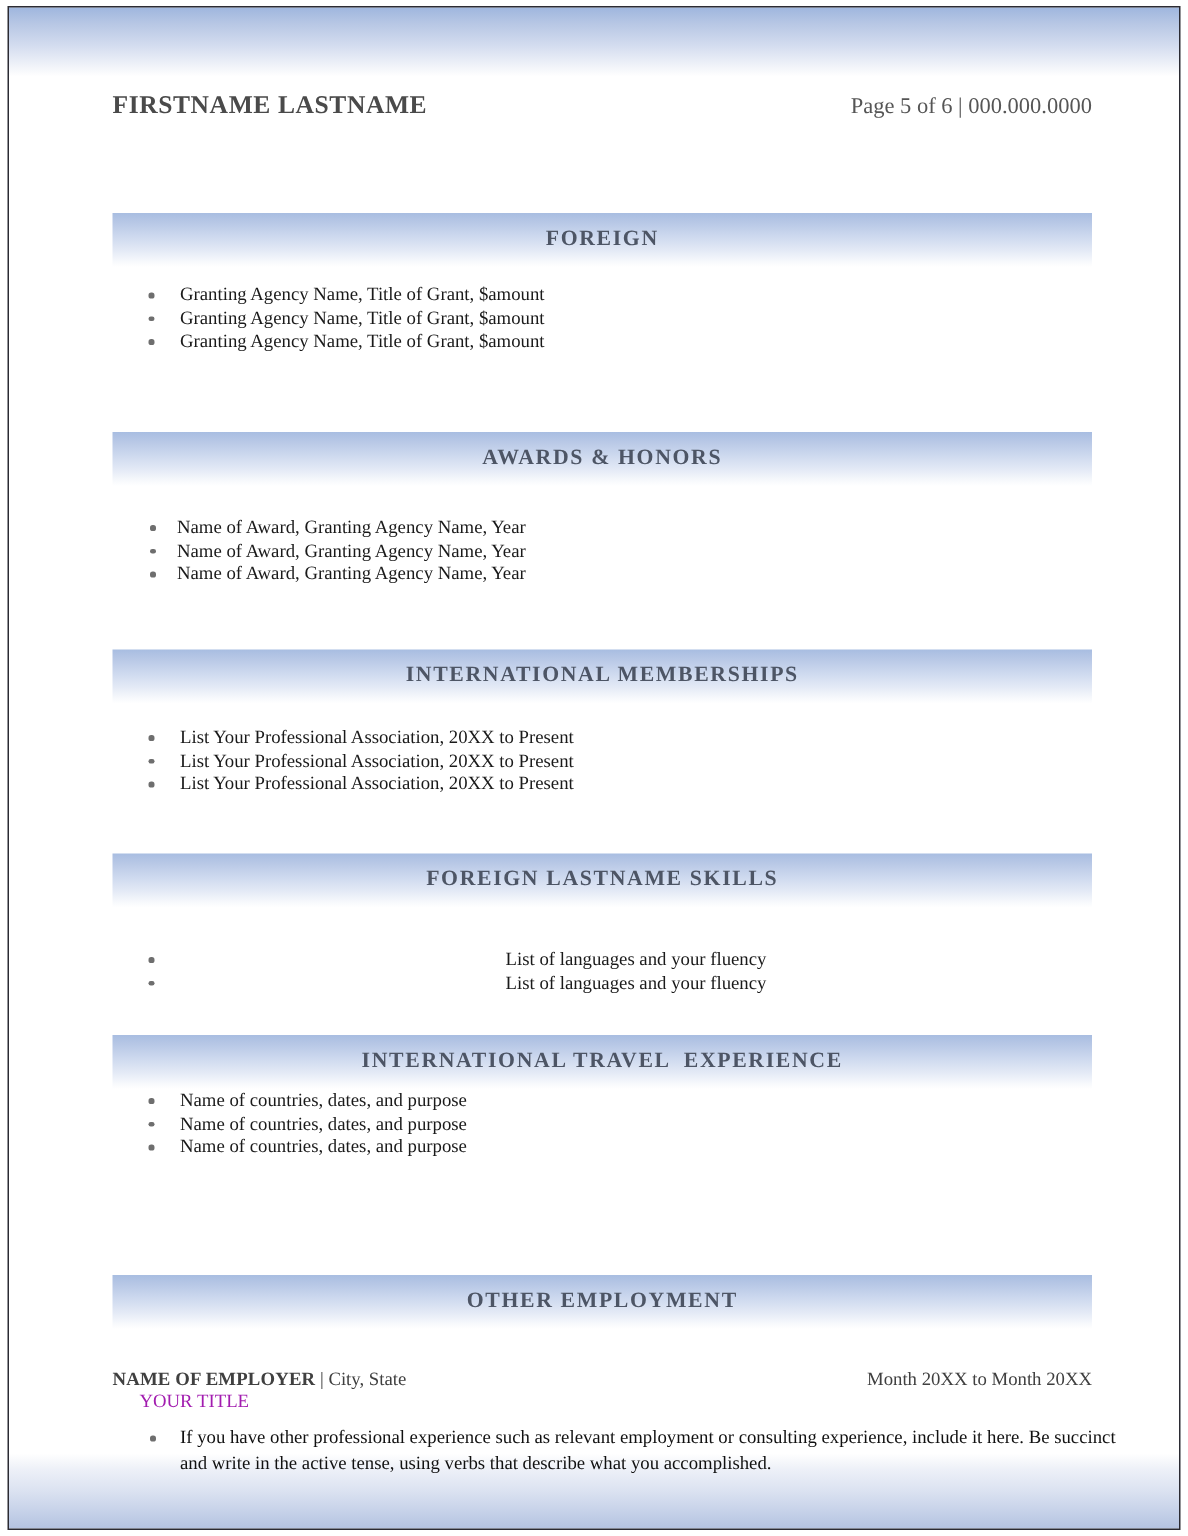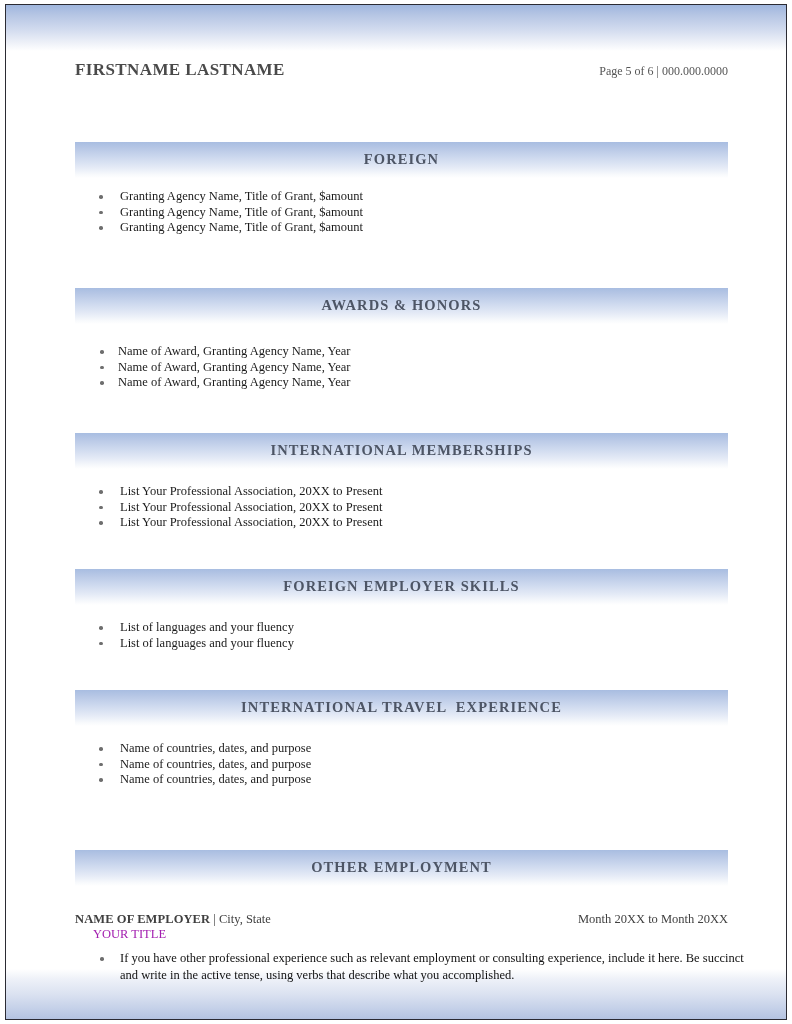--- a/index.html
+++ b/index.html
@@ -79,7 +79,7 @@
     white-space: pre;
   }
   .doc-header .pagemeta {
-    font-size: 12px;
+    font-size: 15px;
     color: #555555;
     white-space: pre;
   }

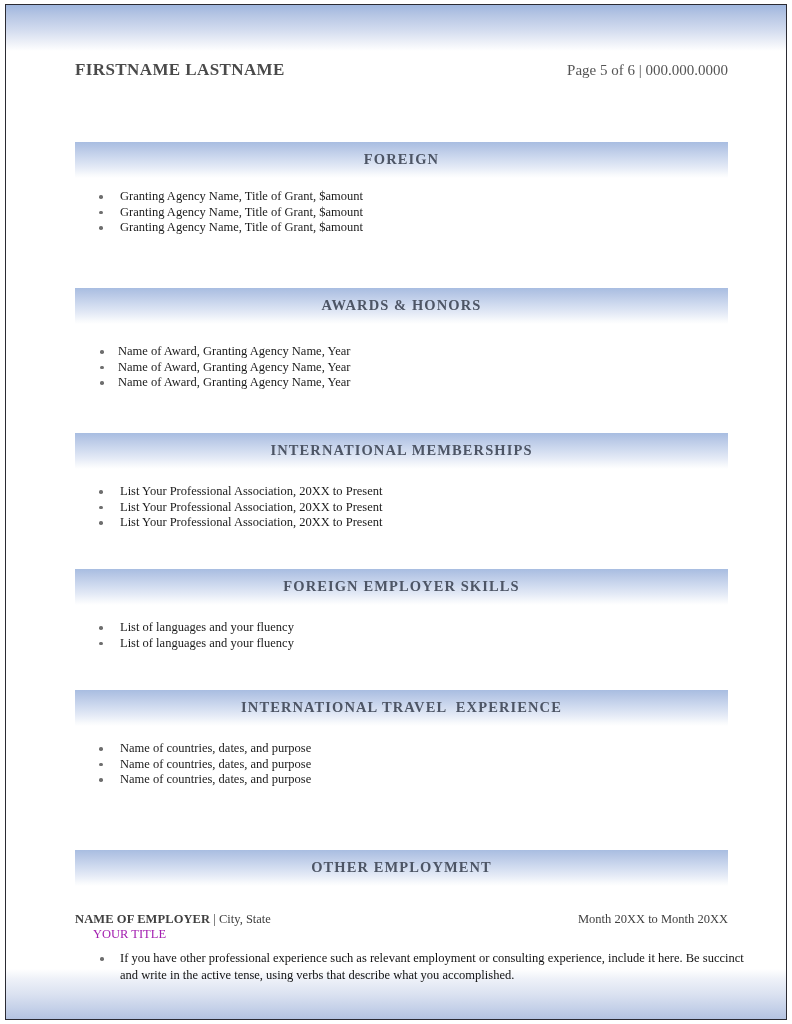--- a/index.html
+++ b/index.html
@@ -238,7 +238,7 @@
 
     <div class="section" style="top:569px;">
       <div class="section-bar">
-        <div class="section-title">FOREIGN EMPLOYER SKILLS</div>
+        <div class="section-title">FOREIGN LASTNAME SKILLS</div>
       </div>
       <ul class="bullets" style="margin-top:15px;">
         <li><span class="dot"></span><span>List of languages and your fluency</span></li>

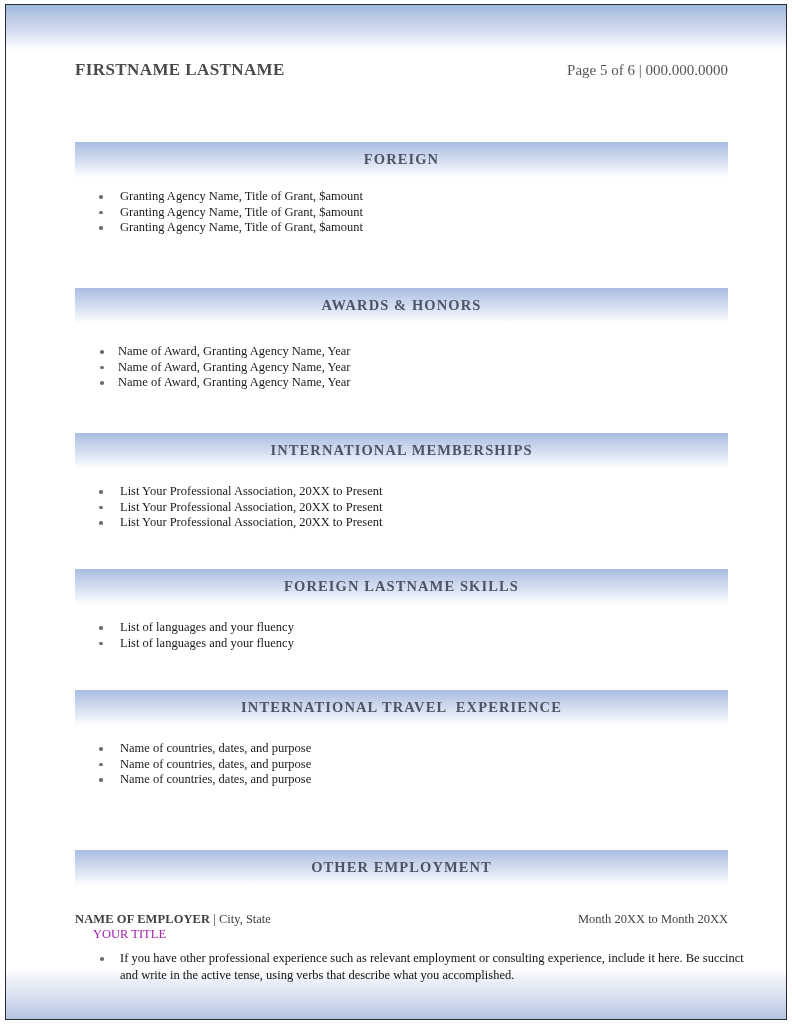--- a/index.html
+++ b/index.html
@@ -240,7 +240,7 @@
       <div class="section-bar">
         <div class="section-title">FOREIGN LASTNAME SKILLS</div>
       </div>
-      <ul class="bullets" style="margin-top:15px;">
+      <ul class="bullets" style="margin-top:27px;text-align:center;">
         <li><span class="dot"></span><span>List of languages and your fluency</span></li>
         <li><span class="dot"></span><span>List of languages and your fluency</span></li>
       </ul>

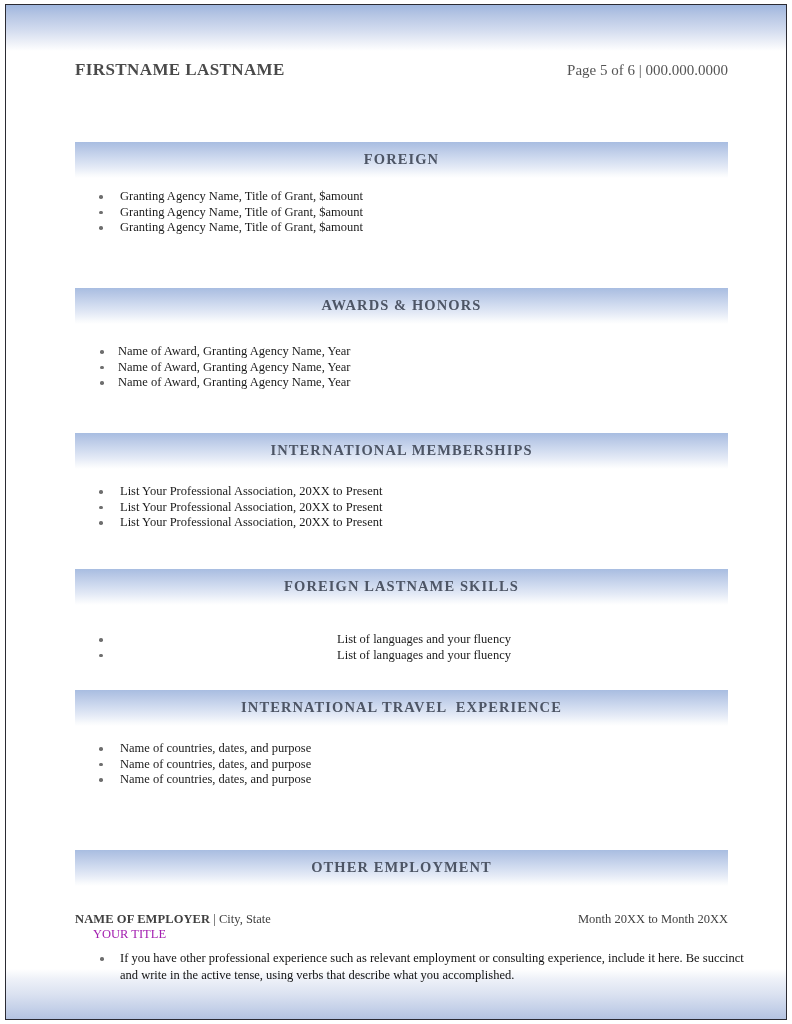--- a/index.html
+++ b/index.html
@@ -250,7 +250,7 @@
       <div class="section-bar">
         <div class="section-title">INTERNATIONAL TRAVEL  EXPERIENCE</div>
       </div>
-      <ul class="bullets" style="margin-top:15px;">
+      <ul class="bullets" style="">
         <li><span class="dot"></span><span>Name of countries, dates, and purpose</span></li>
         <li><span class="dot"></span><span>Name of countries, dates, and purpose</span></li>
         <li><span class="dot"></span><span>Name of countries, dates, and purpose</span></li>

